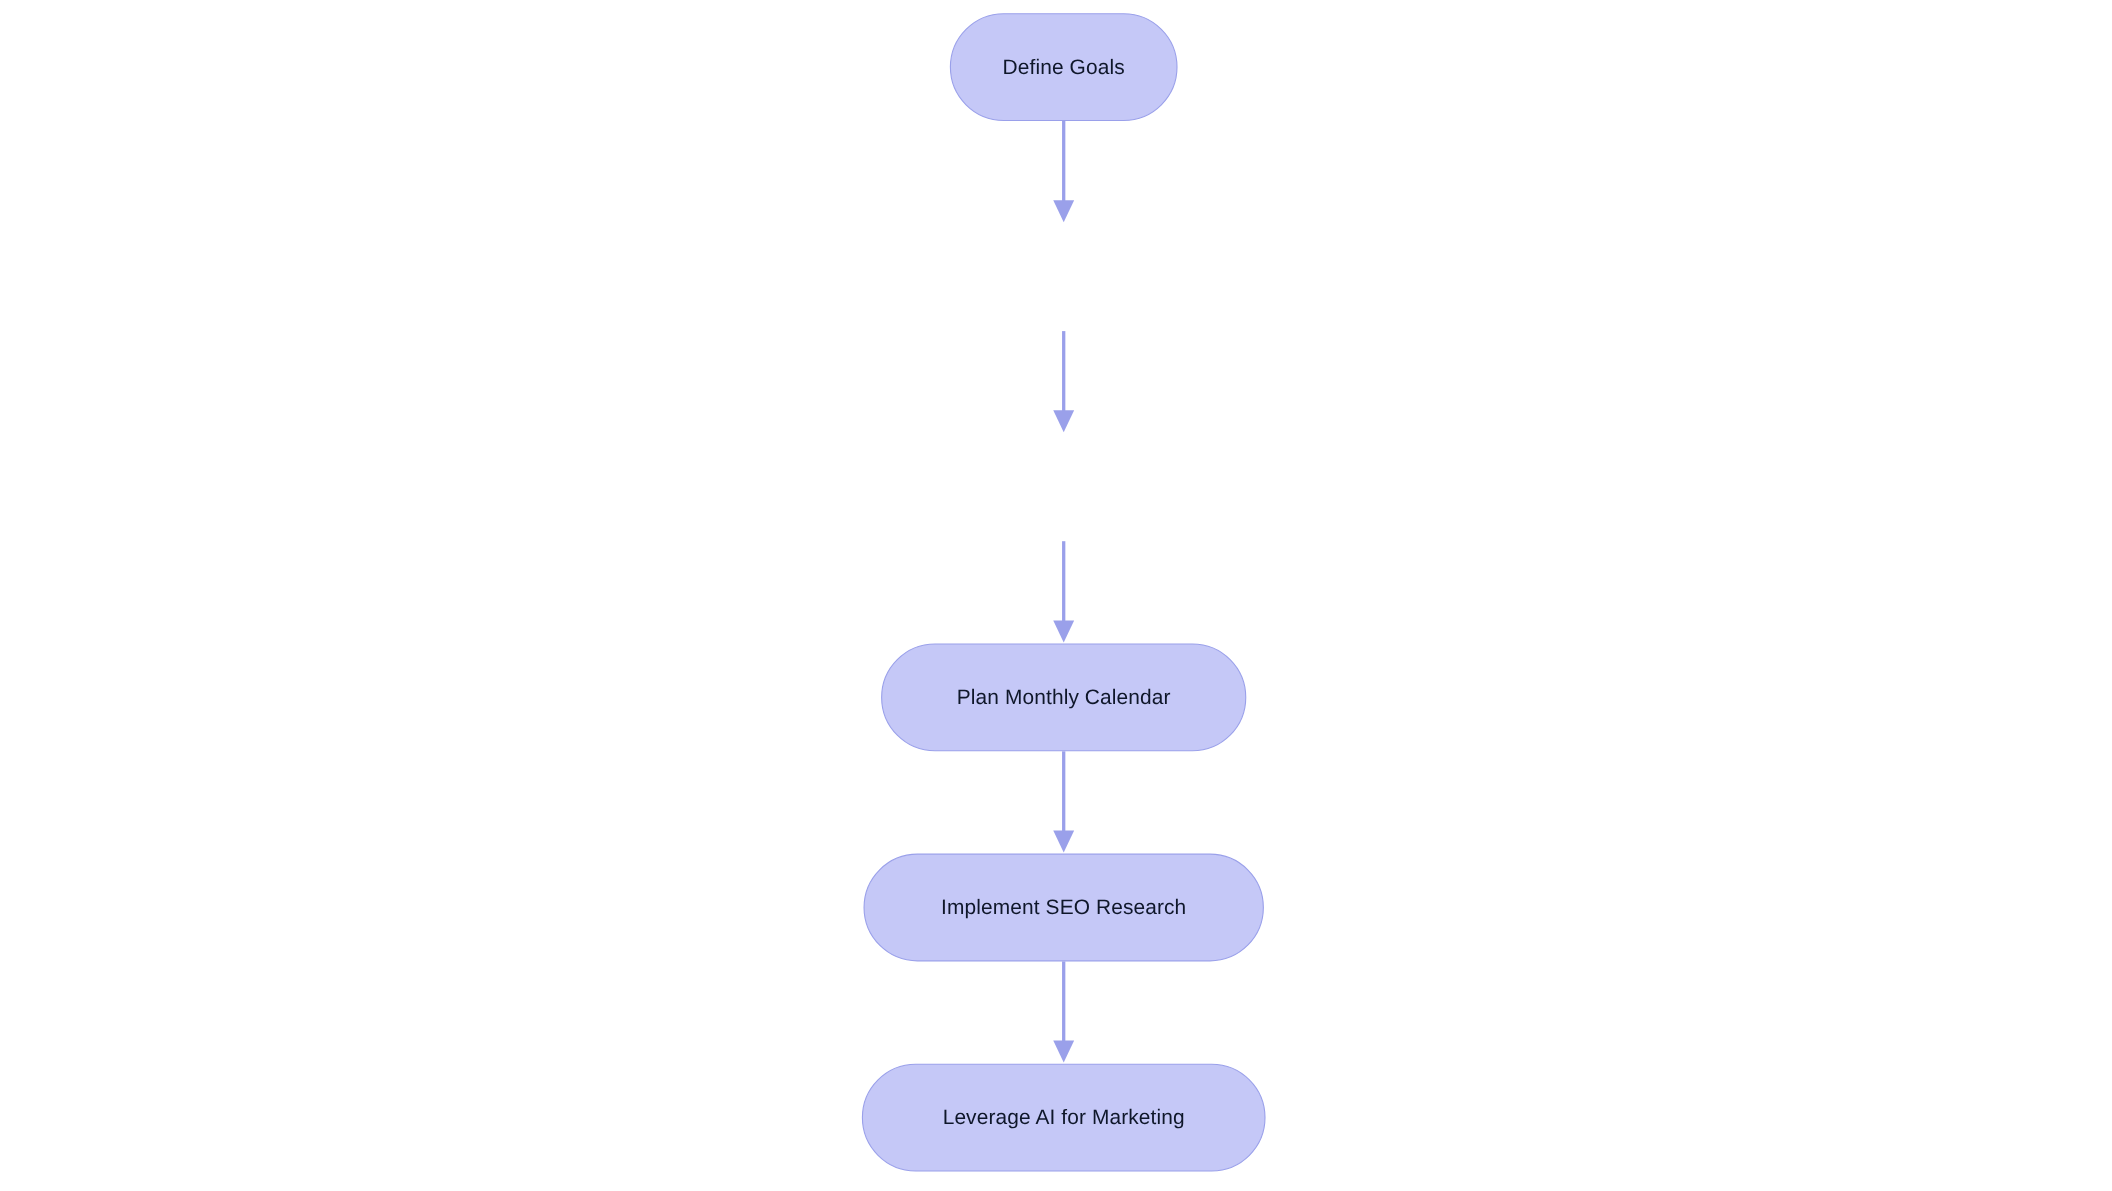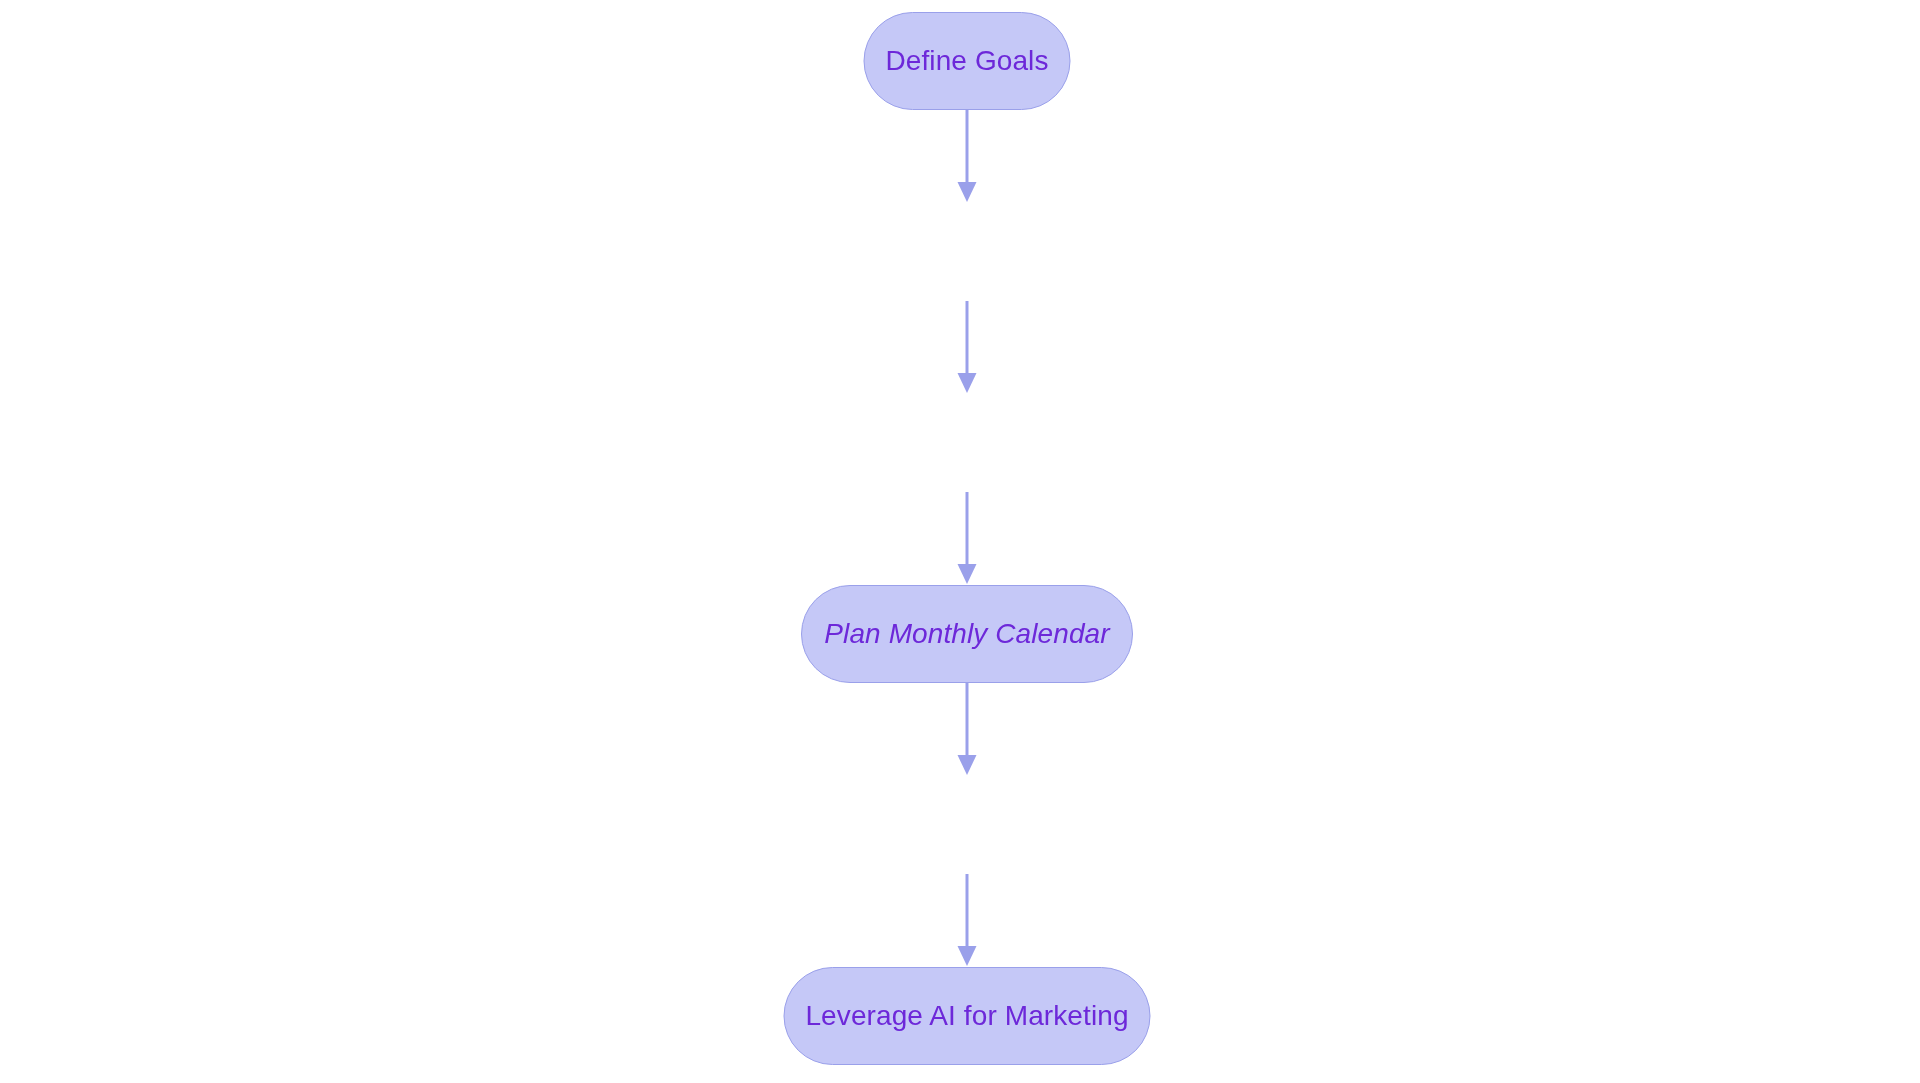--- a/index.html
+++ b/index.html
@@ -45,9 +45,9 @@
   }
 
   .flow-node-label {
-    color: #6d28d9;
+    color: #0f172a;
     font-family: "Liberation Sans", sans-serif;
-    font-size: 28px;
+    font-size: 19px;
     font-weight: 400;
     letter-spacing: 0.1px;
     line-height: 1;

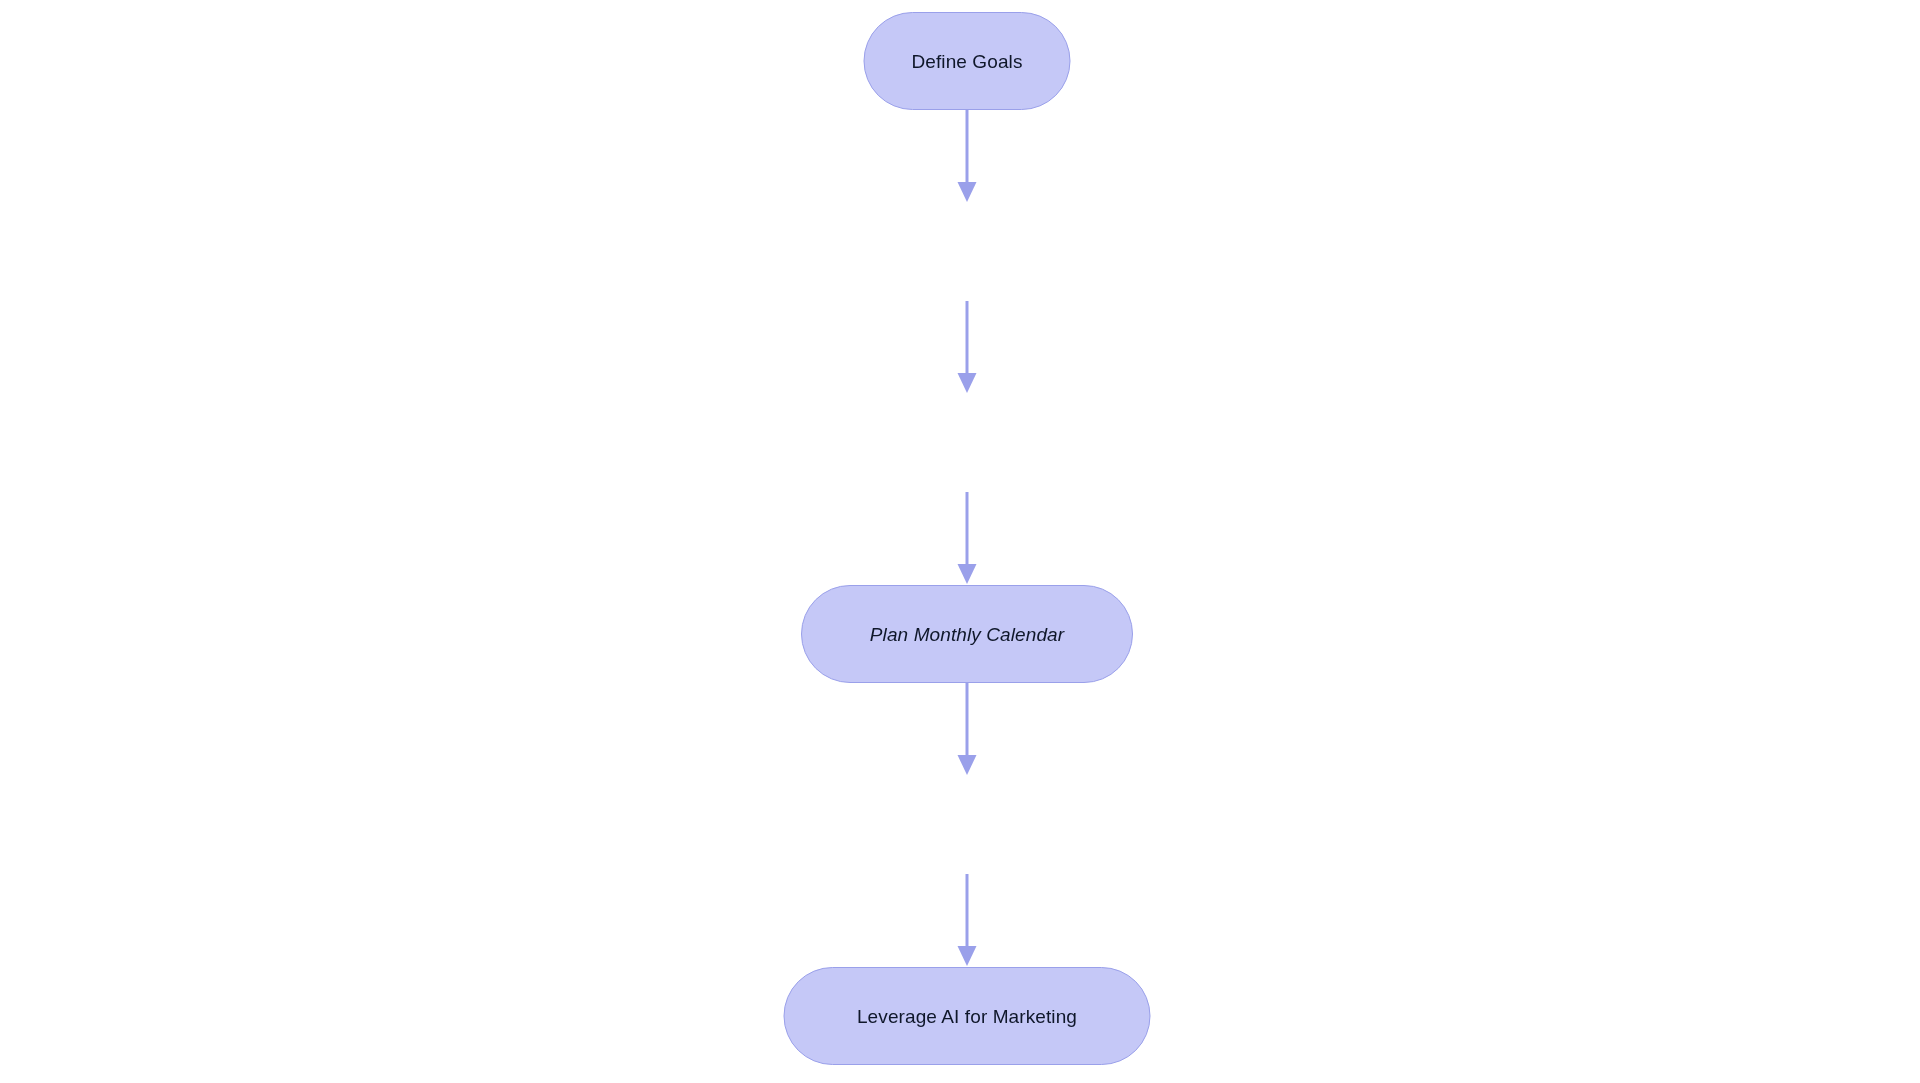--- a/index.html
+++ b/index.html
@@ -58,7 +58,7 @@
   .node-0 { top: 12px;  width: 207px; }
   .node-1 { top: 203px; width: 397px; }
   .node-2 { top: 394px; width: 350px; }
-  .node-3 { top: 585px; width: 332px; font-style: italic; }
+  .node-3 { top: 585px; width: 332px; }
   .node-4 { top: 776px; width: 364px; }
   .node-5 { top: 967px; width: 367px; }
 

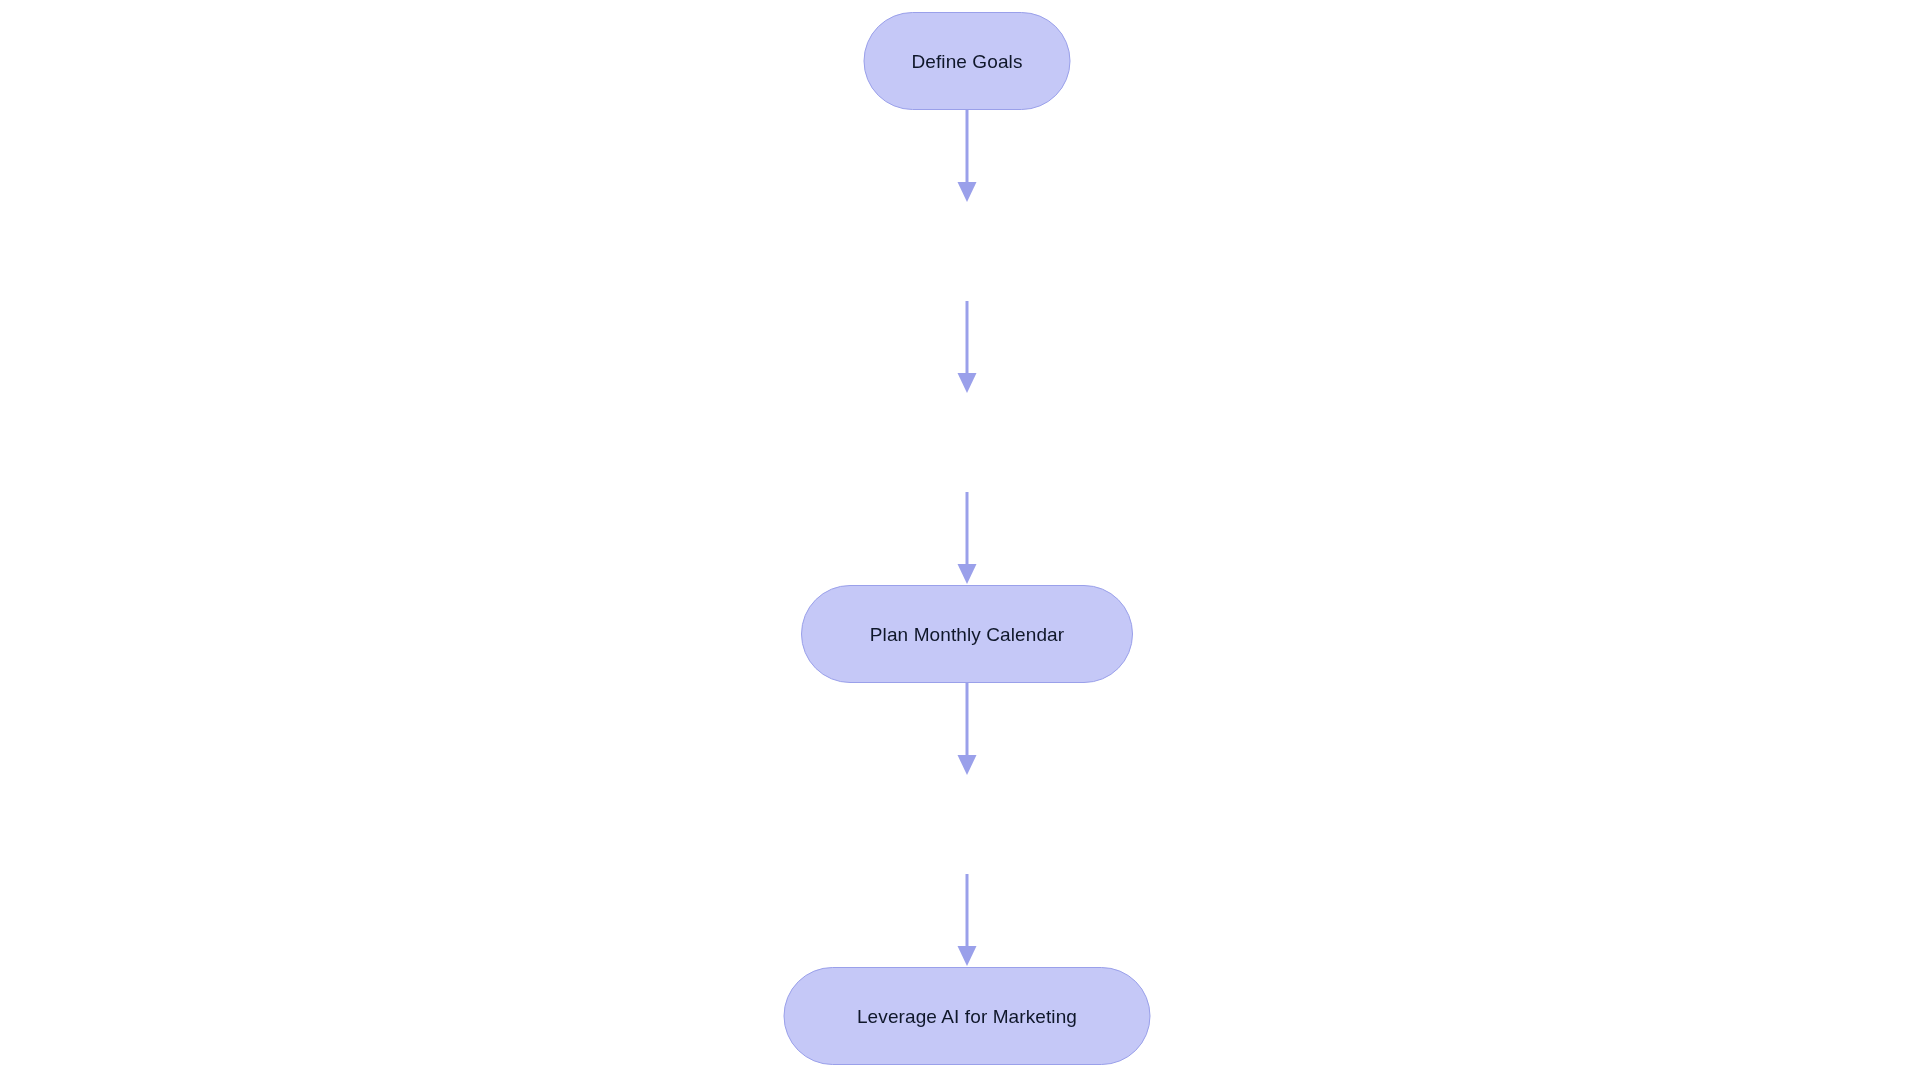--- a/index.html
+++ b/index.html
@@ -126,6 +126,9 @@
       </svg>
     </div>
 
+    <div class="flow-node node-4">
+      <span class="flow-node-label">Implement SEO Research</span>
+    </div>
 
     <div class="flow-edge edge-4">
       <svg viewBox="0 0 24 93" xmlns="http://www.w3.org/2000/svg" aria-hidden="true">

